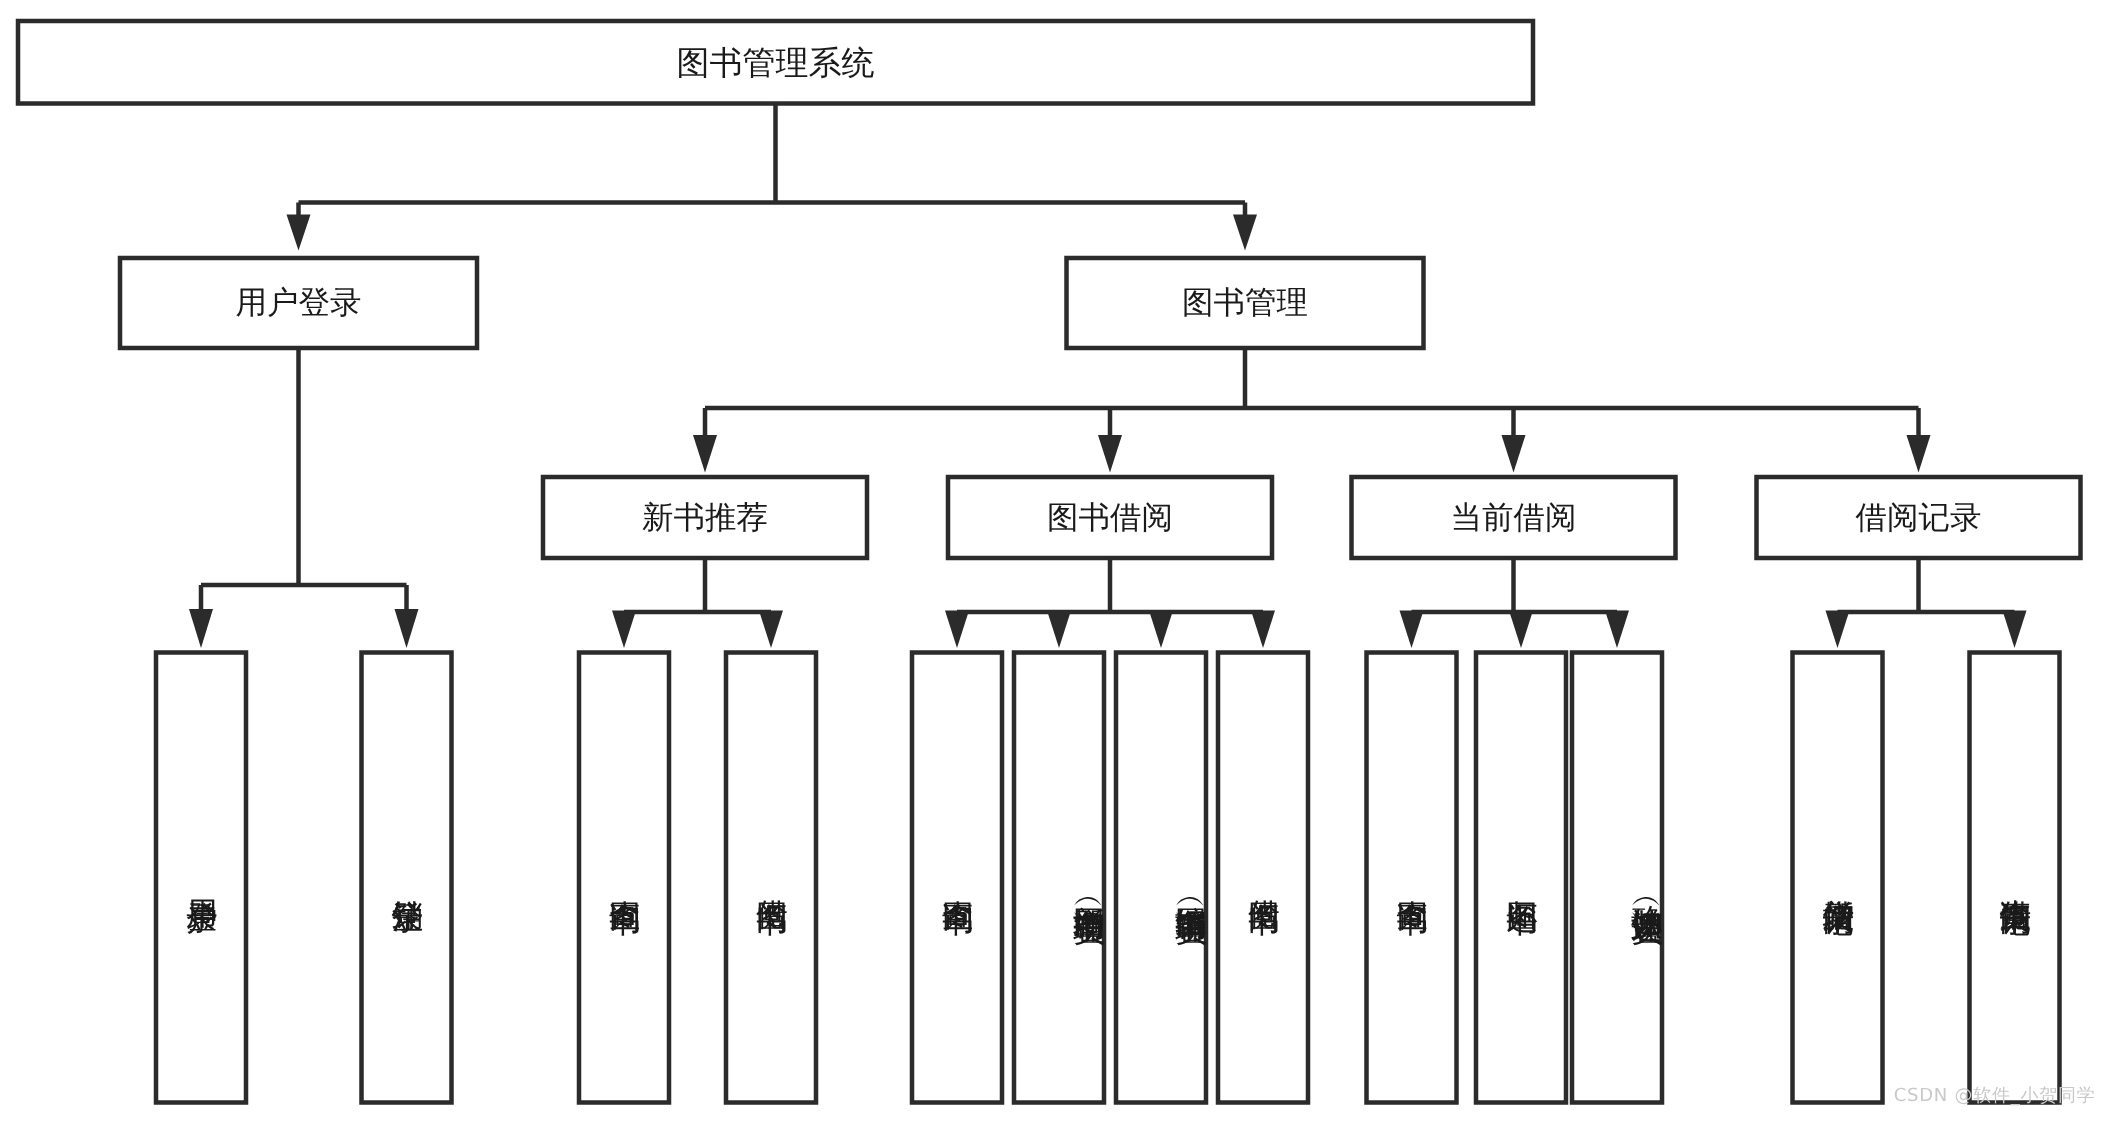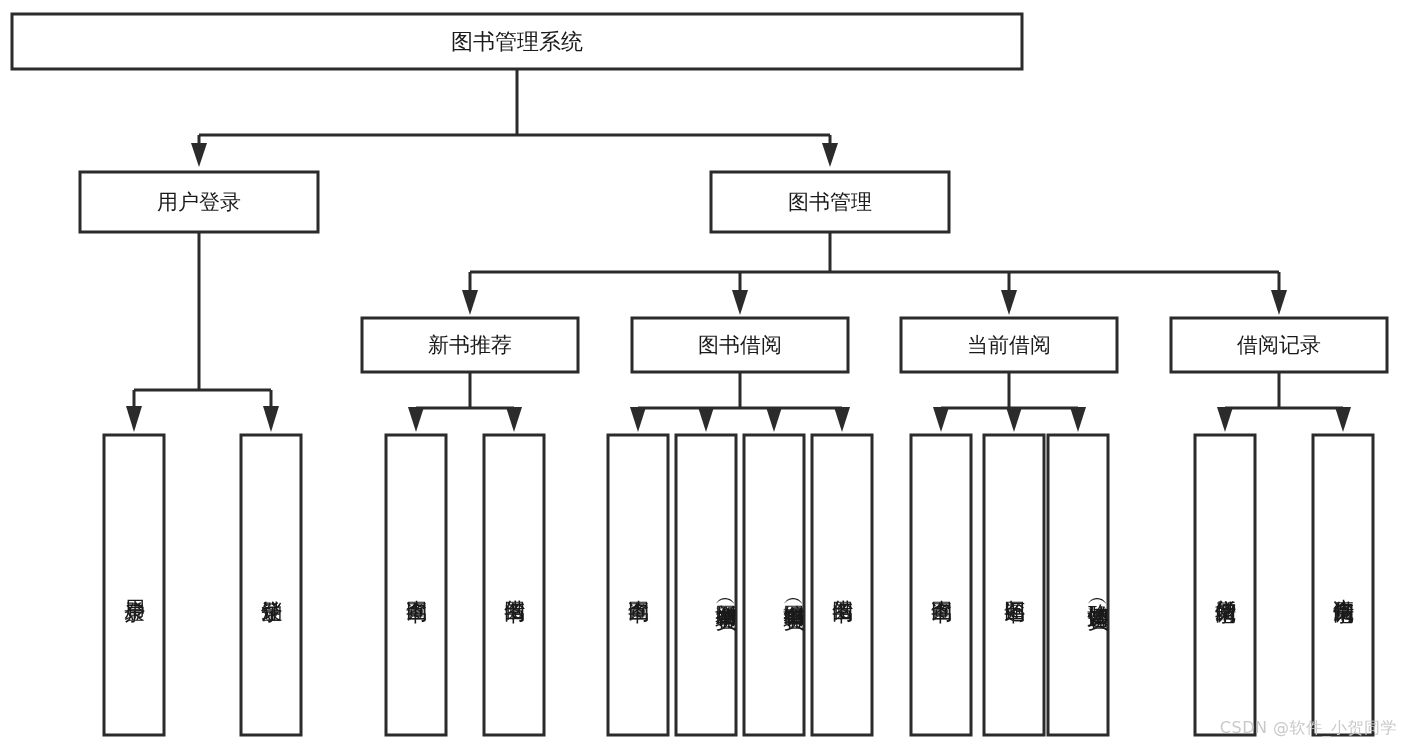--- a/index.html
+++ b/index.html
@@ -76,7 +76,7 @@
     right: 8px;
     bottom: 8px;
     font-family: "DejaVu Sans", "Liberation Sans", sans-serif;
-    font-size: 16px;
+    font-size: 12px;
     color: #c9c9c9;
     letter-spacing: 0.5px;
     user-select: none;

